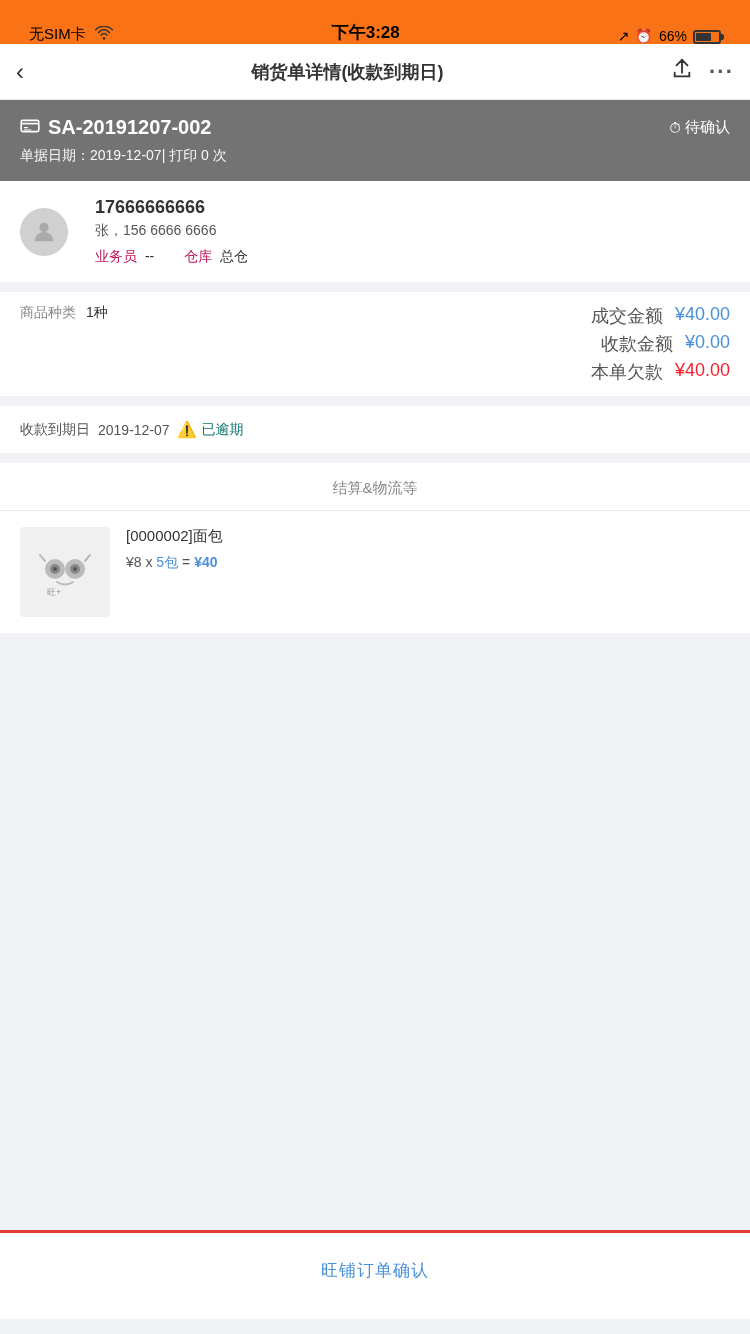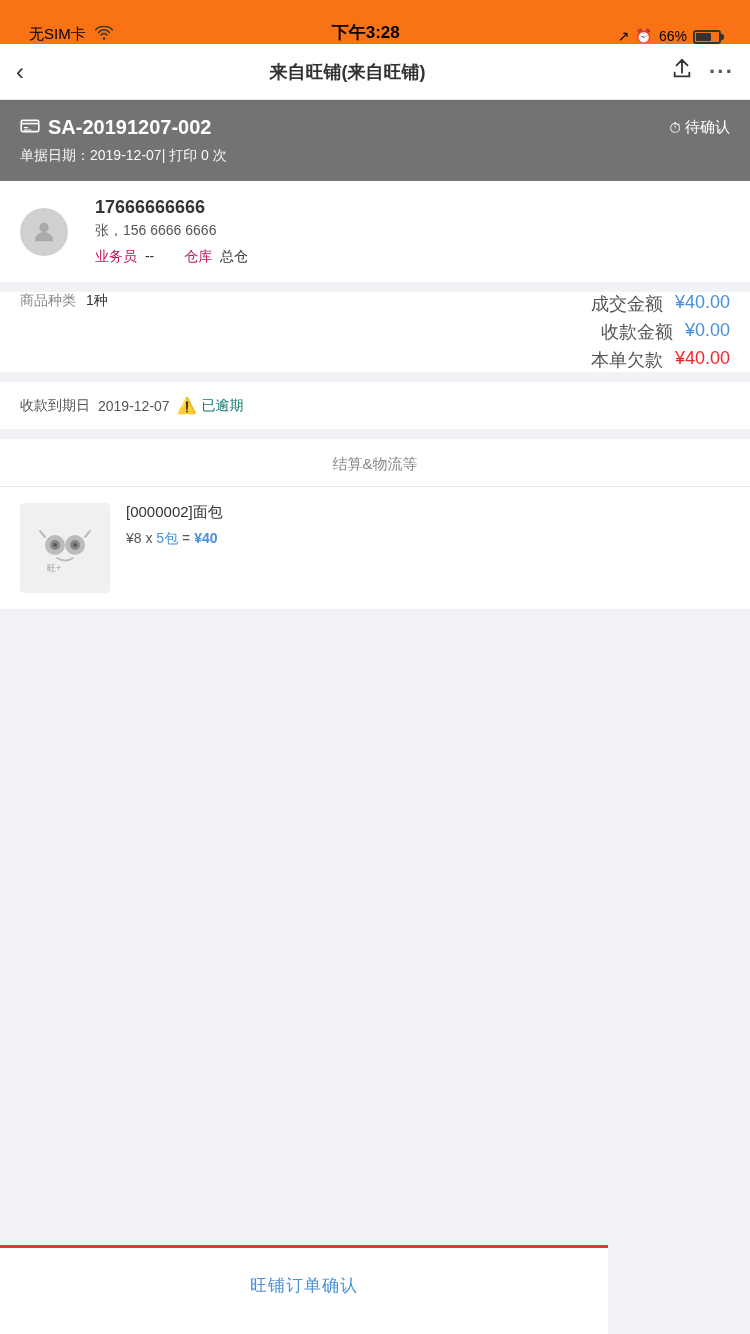--- a/index.html
+++ b/index.html
@@ -264,7 +264,7 @@
 
 <div class="nav-bar">
   <span class="nav-back">‹</span>
-  <span class="nav-title">来自旺铺(来自旺铺)</span>
+  <span class="nav-title">销货单详情(收款到期日)</span>
   <div class="nav-actions">
     <span class="nav-action-icon">
       <svg width="22" height="22" viewBox="0 0 24 24" fill="none" stroke="#333" stroke-width="2" stroke-linecap="round">

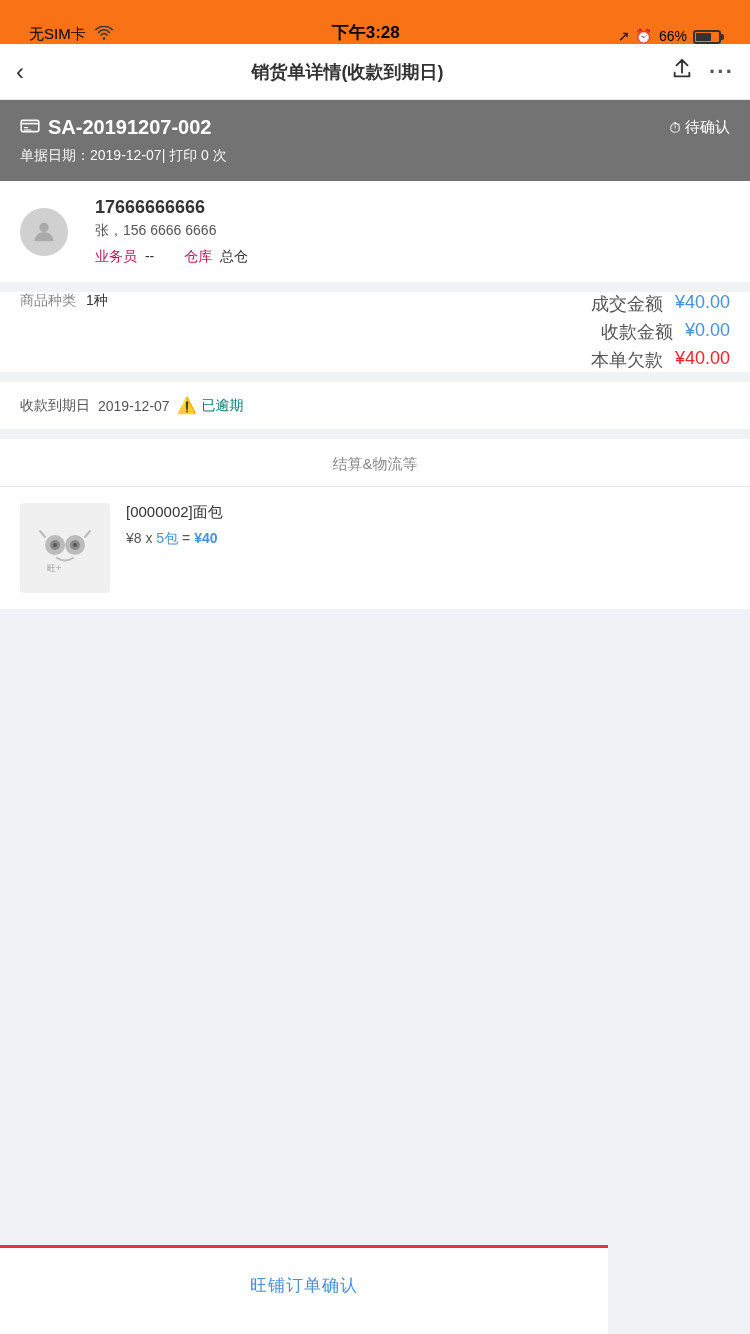--- a/index.html
+++ b/index.html
@@ -117,7 +117,7 @@
       display: flex;
       justify-content: space-between;
       align-items: flex-start;
-      padding: 0 20px;
+      padding: 12px 20px;
       background: #fff;
       margin-bottom: 10px;
     }

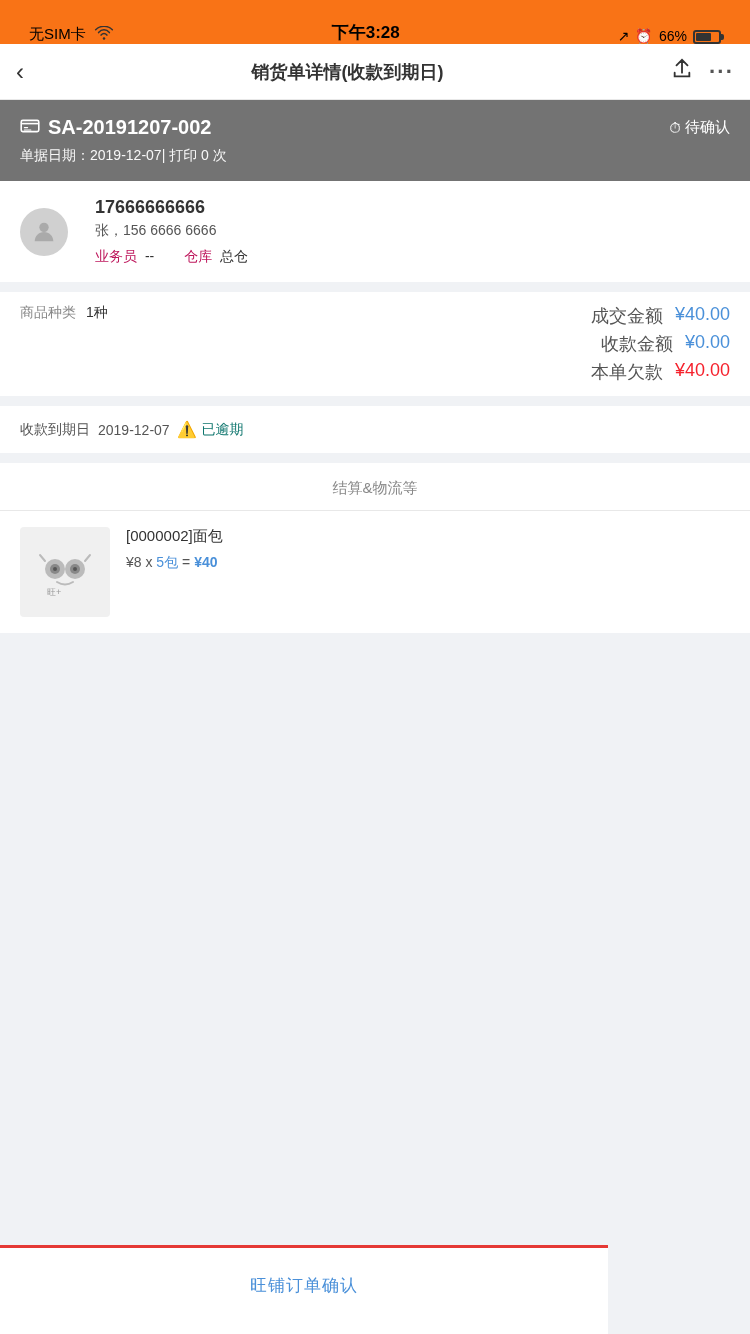--- a/index.html
+++ b/index.html
@@ -210,9 +210,9 @@
     
     .bottom-btn-area {
       position: fixed;
-      bottom: 0;
+      bottom: 15px;
       left: 0;
-      width: 608px;
+      width: 750px;
       background: #fff;
       padding: 12px 20px 24px;
       border-top: 3px solid #e53935;

